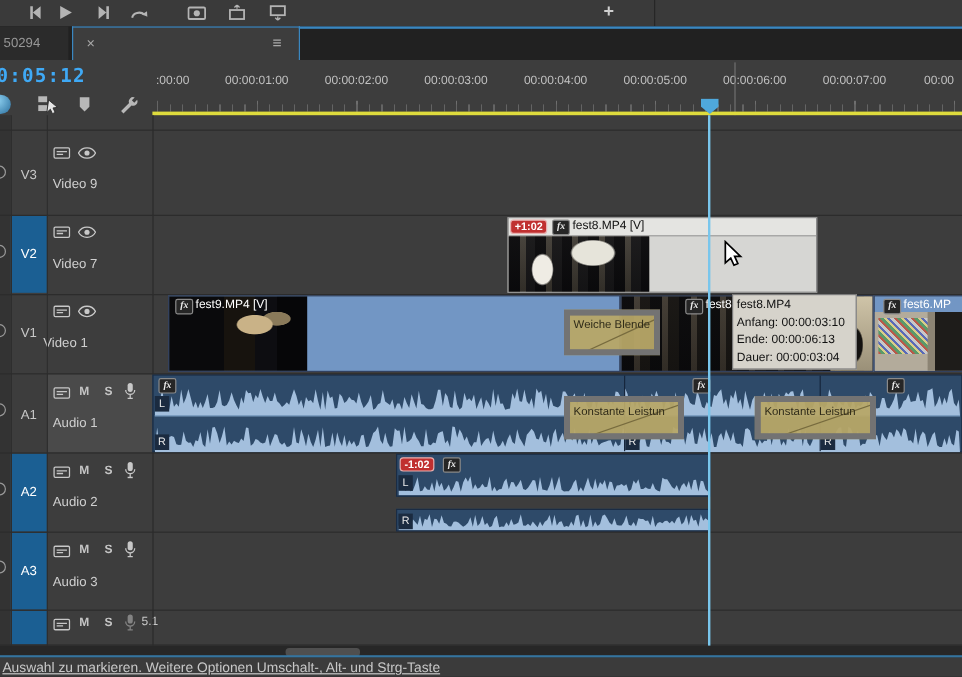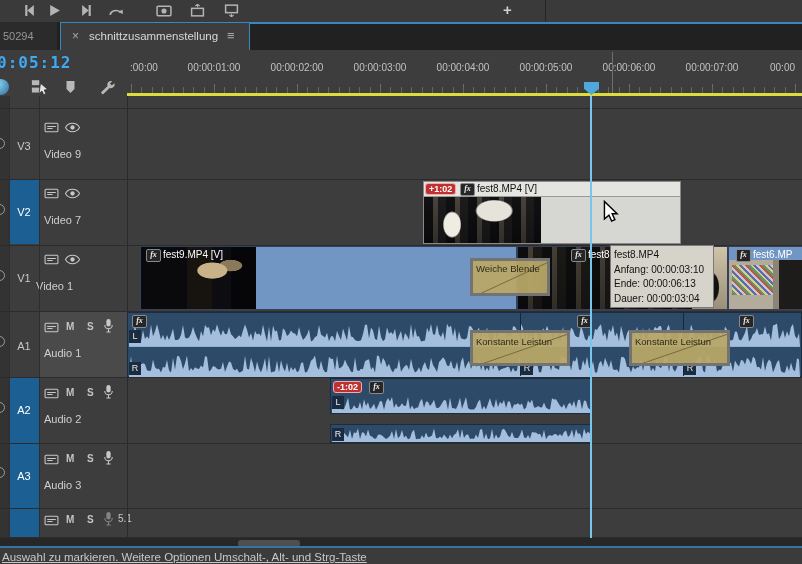--- a/index.html
+++ b/index.html
@@ -138,7 +138,6 @@
     </div>
     <div class="abs tab-active">
       <span class="abs" style="left:11px;top:0;color:#a8a8a8;font-size:12px">×</span>
-      <span class="abs" style="left:28px;top:0">schnittzusammenstellung</span>
       <span class="abs" style="left:166px;top:0;color:#a8a8a8;font-size:13px">≡</span>
     </div>
     <div class="abs blue-top"></div>

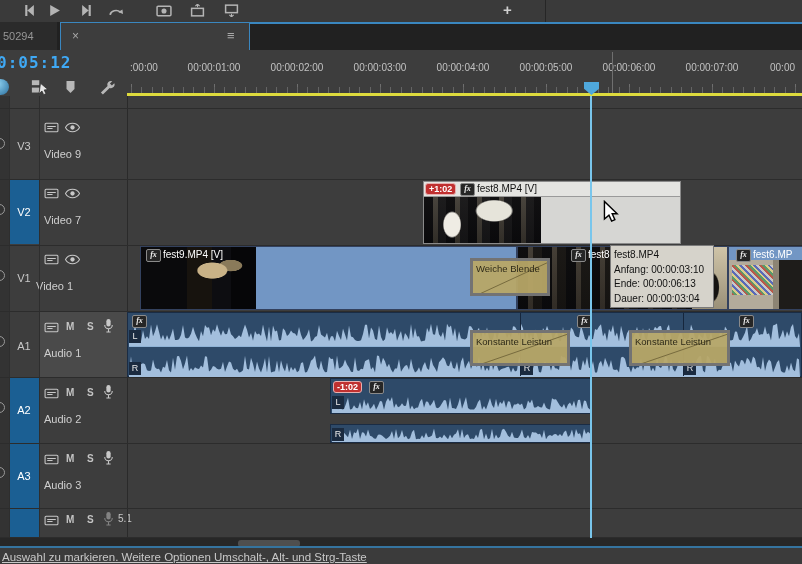--- a/index.html
+++ b/index.html
@@ -50,7 +50,7 @@
   .chan{position:absolute;width:12px;height:13px;background:#1b2b40;color:#e8e8e8;font-size:9px;
       text-align:center;line-height:13px;z-index:5;}
   .wave{position:absolute;overflow:hidden;}
-  .trans{position:absolute;background:rgba(183,167,103,.95);border:3px solid #737373;box-sizing:border-box;z-index:8;
+  .trans{position:absolute;background:rgba(183,167,103,.95);border:5px solid #737373;box-sizing:border-box;z-index:8;
       font-size:9.5px;color:#2e2a18;overflow:hidden;white-space:nowrap;}
   .cutline{position:absolute;width:1px;background:#16263c;z-index:4;}
   

